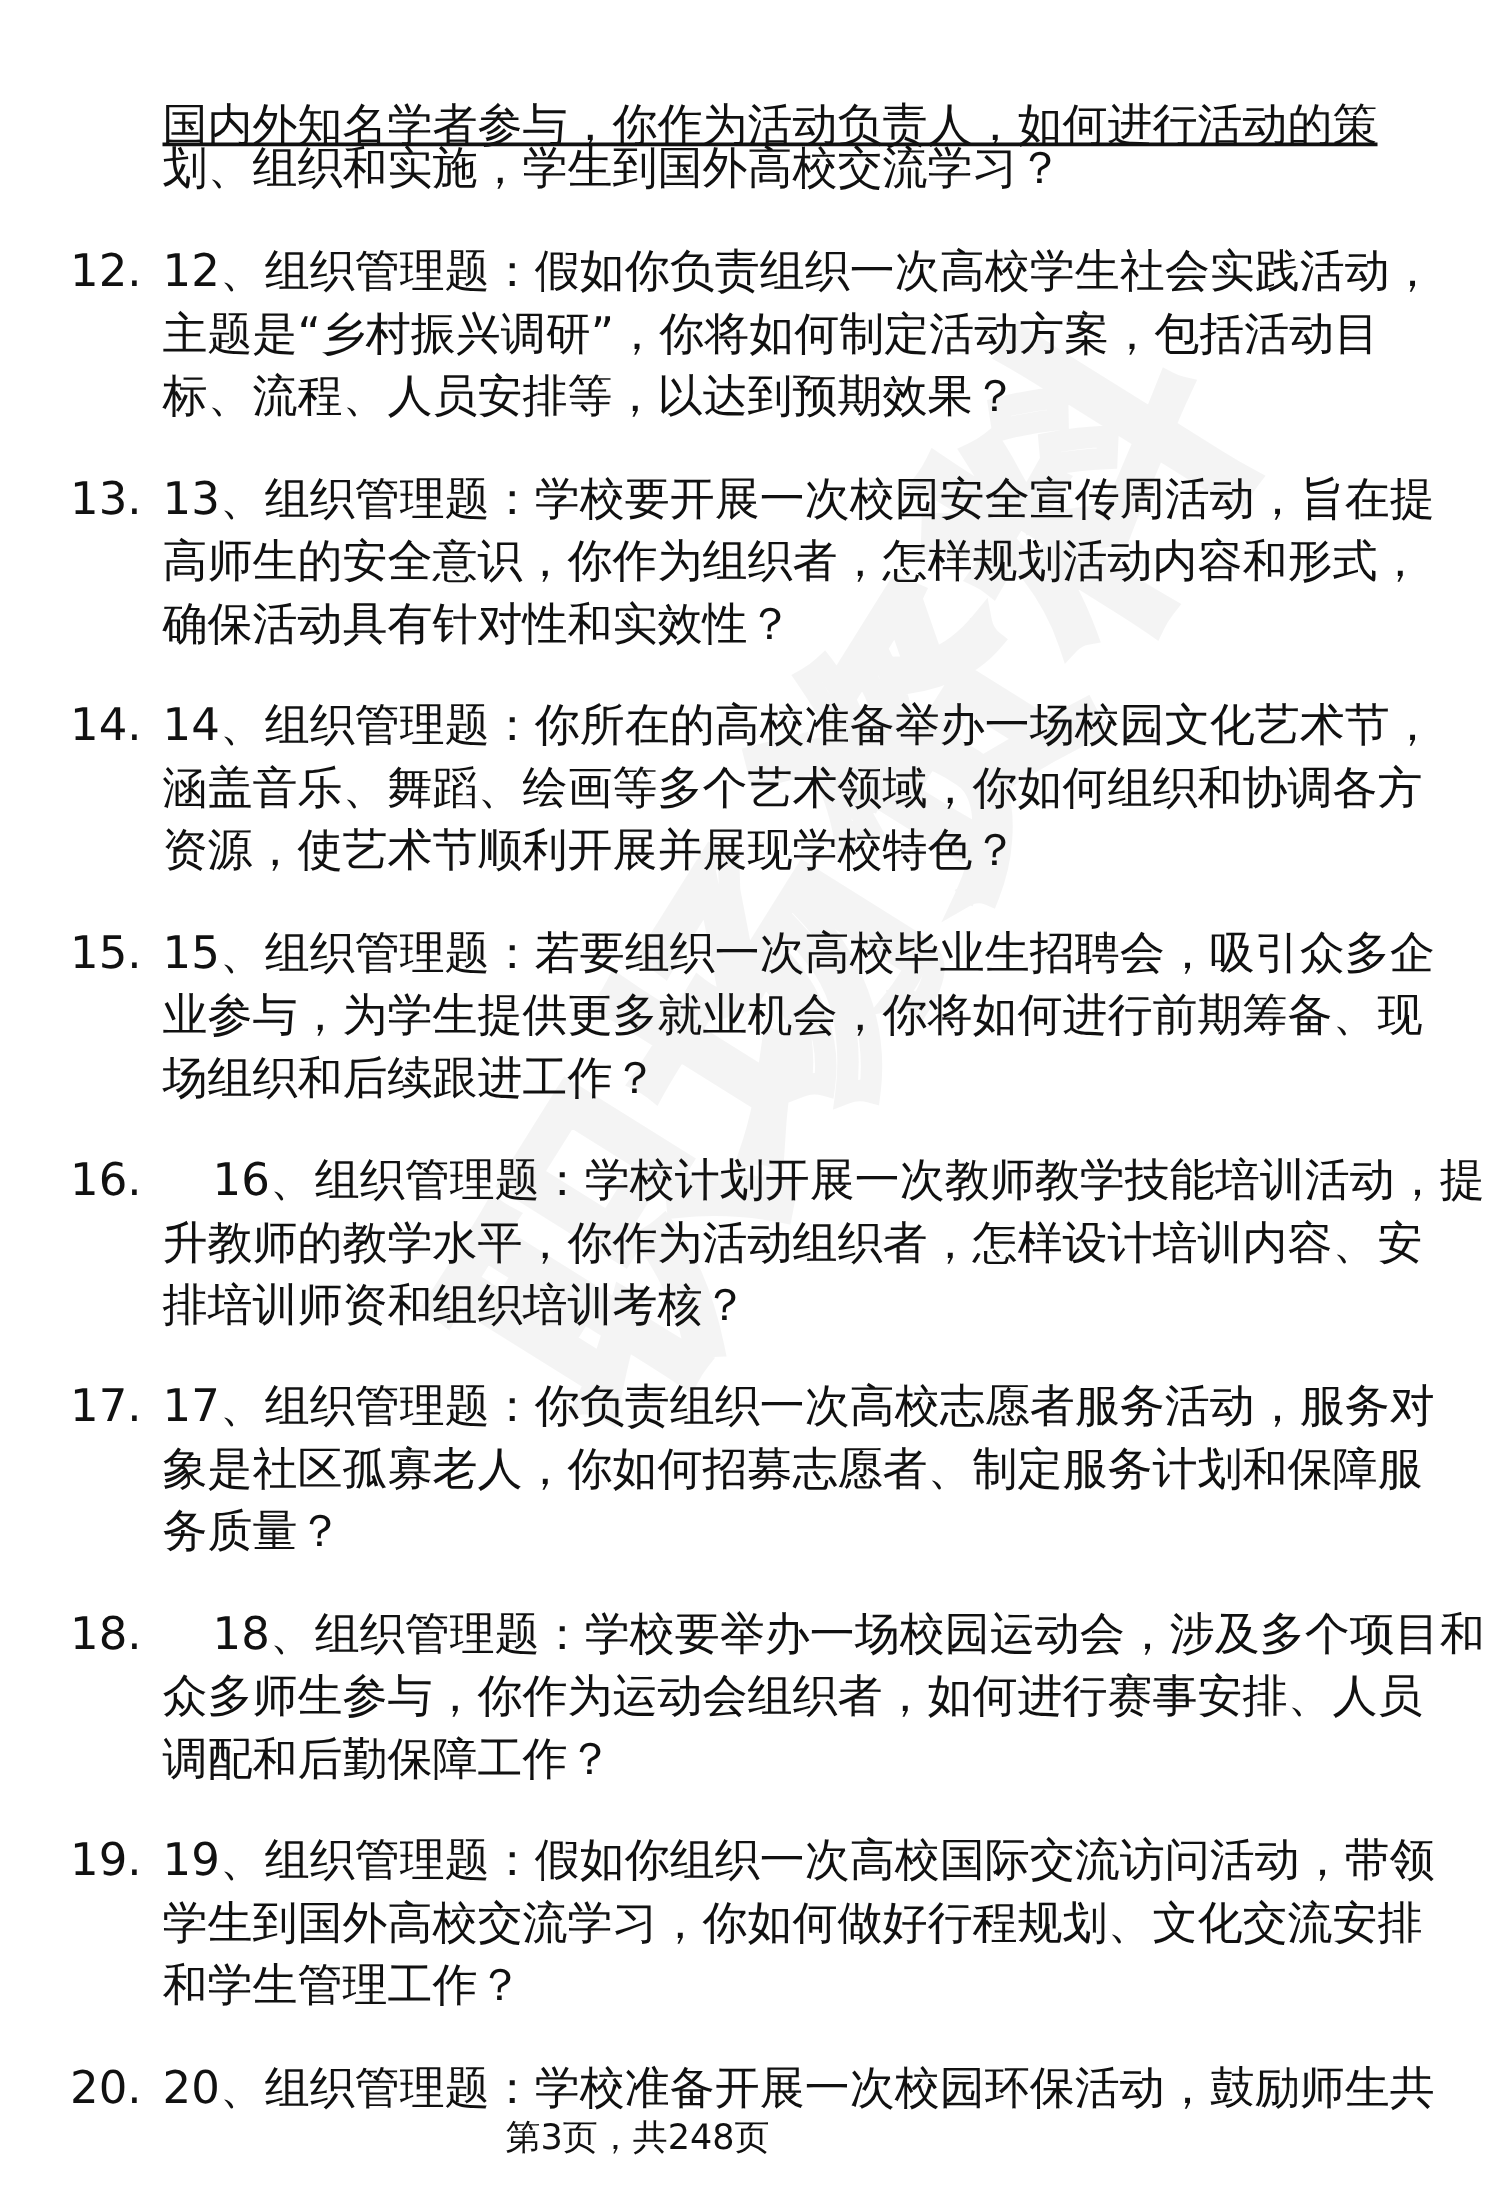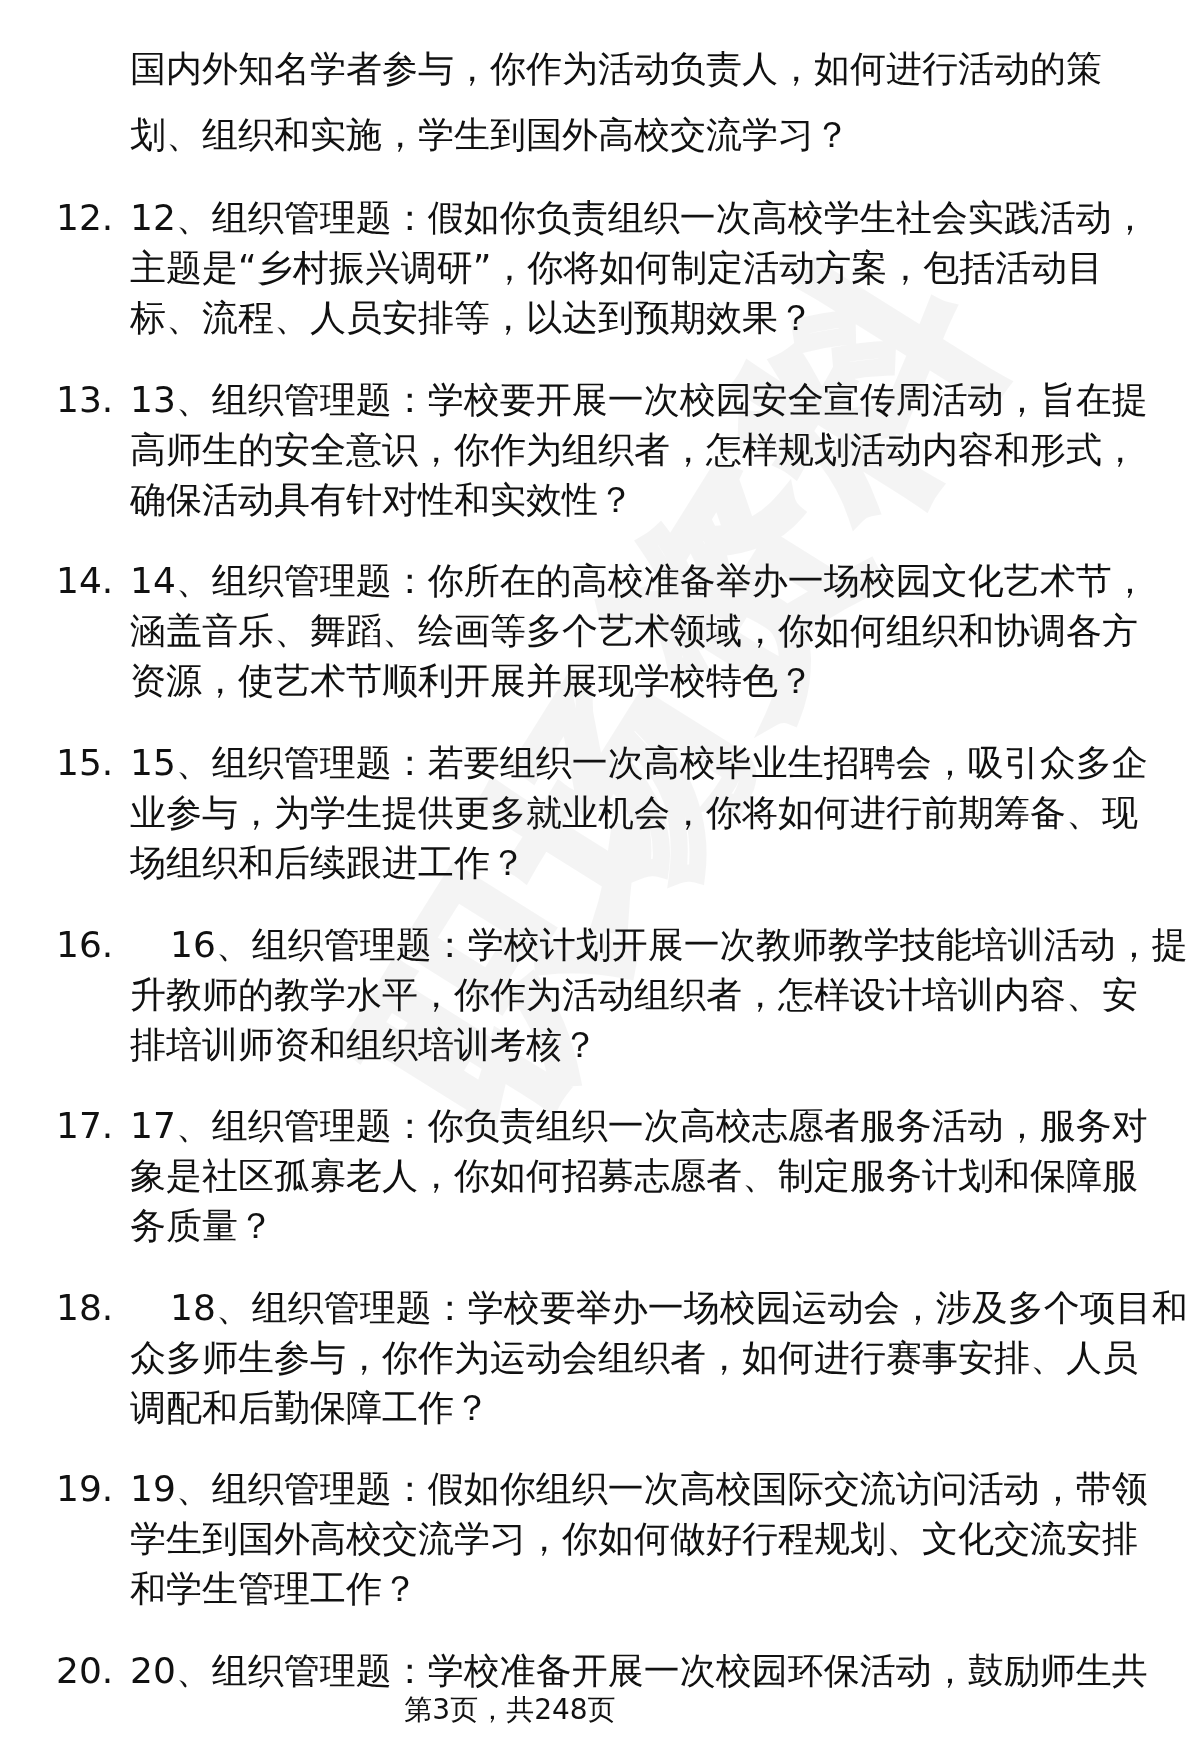--- a/index.html
+++ b/index.html
@@ -93,7 +93,7 @@
 
   <div class="watermark">职场资料</div>
 
-  <div class="line" style="top:44px;">国内外知名学者参与，你作为活动负责人，如何进行活动的策</div>
+  <div class="line" style="top:76px;text-decoration:underline;">国内外知名学者参与，你作为活动负责人，如何进行活动的策</div>
   <div class="line" style="top:110px;">划、组织和实施，学生到国外高校交流学习？</div>
 
   <div class="qitem" style="top:193px;">

